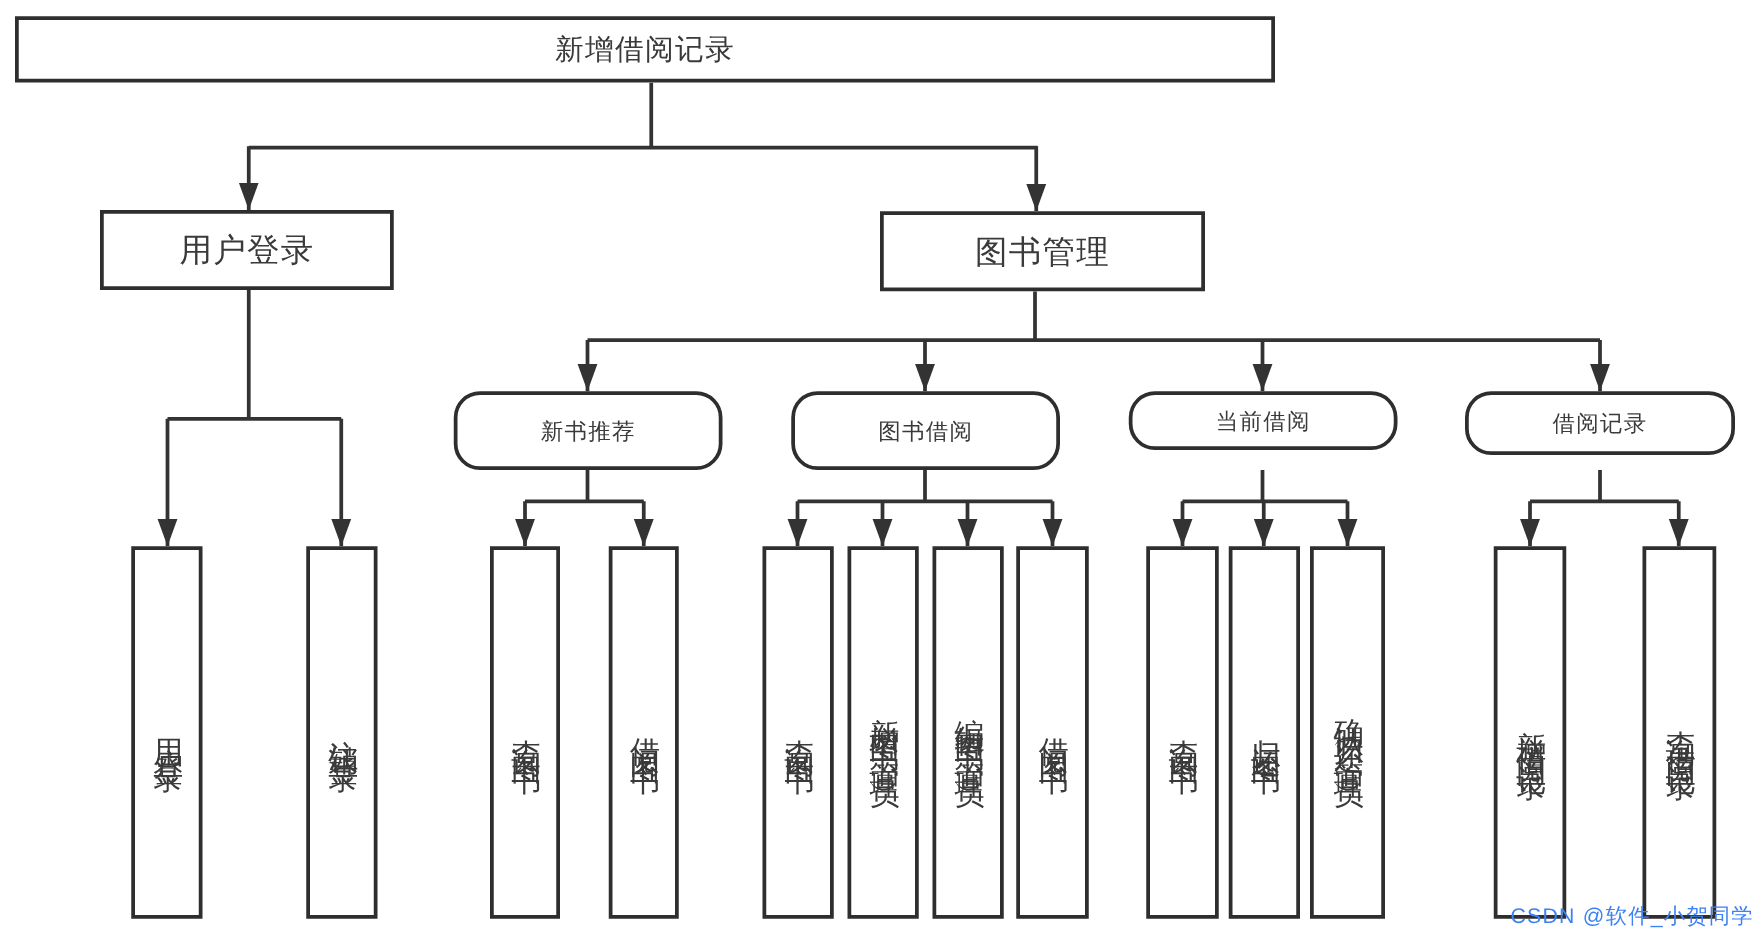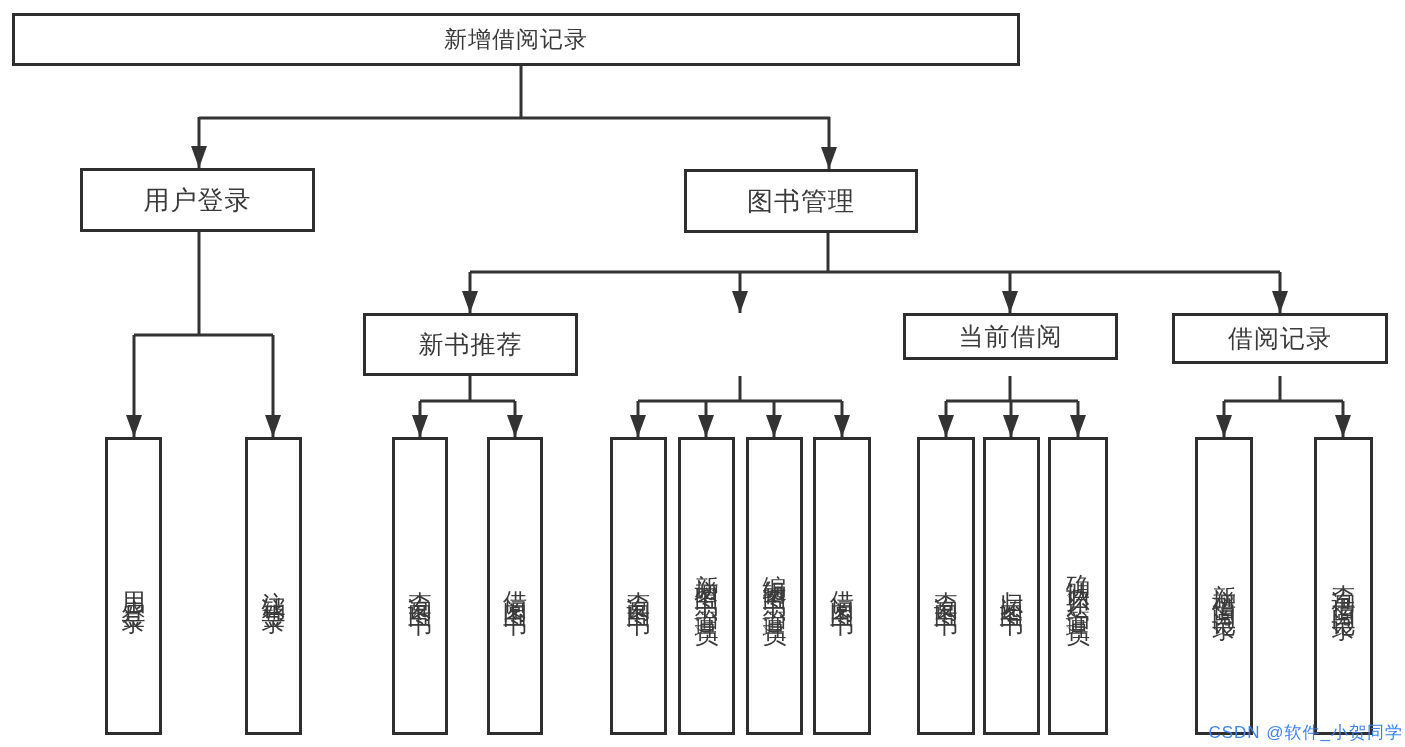--- a/index.html
+++ b/index.html
@@ -84,7 +84,7 @@
   <div class="node lvl2" style="left:80px;top:168px;width:235px;height:64px">
     <span>用户登录</span>
   </div>
-  <div class="node lvl2" style="left:684px;top:169px;width:234px;height:64px">
+  <div class="node lvl2" style="left:704px;top:169px;width:260px;height:64px">
     <span>图书管理</span>
   </div>
 

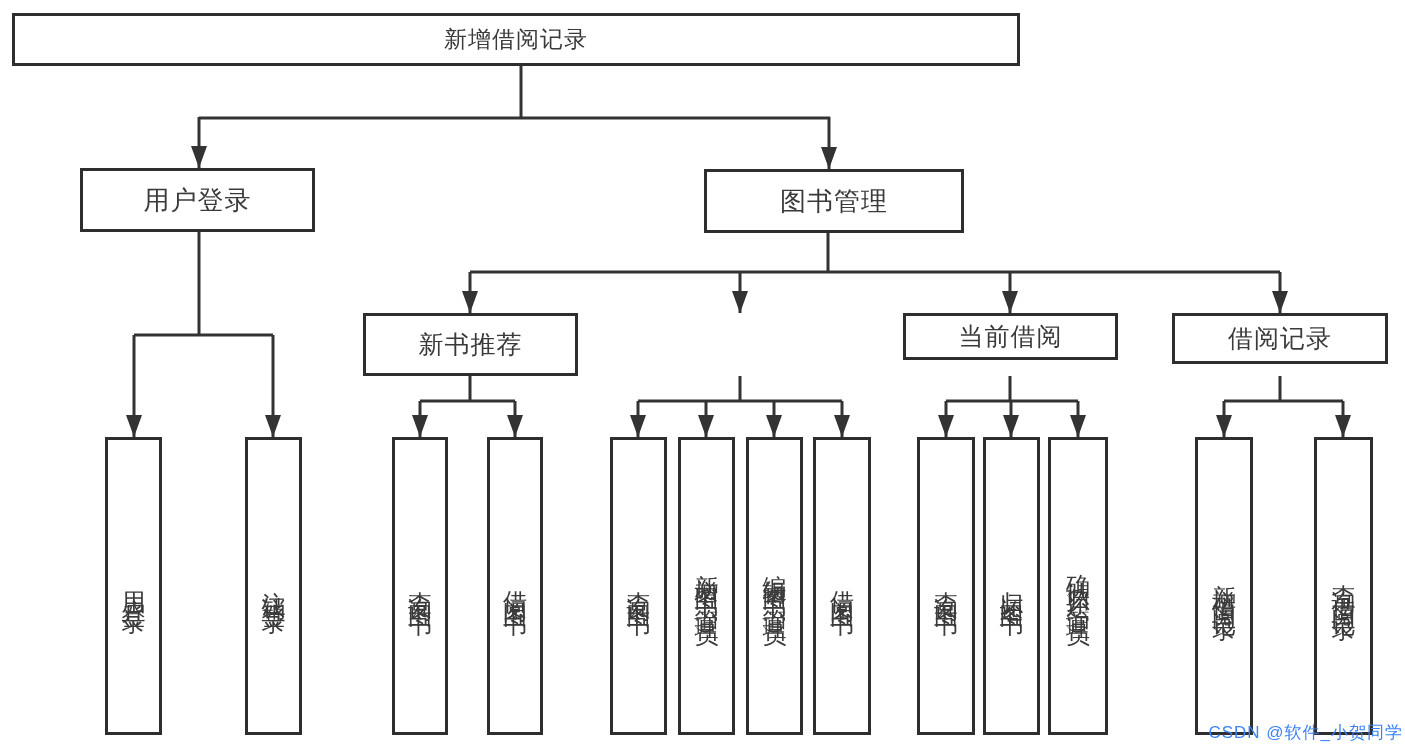--- a/index.html
+++ b/index.html
@@ -14,7 +14,7 @@
   }
   .root{font-size:23px;letter-spacing:1px;}
   .lvl2{font-size:26px;letter-spacing:1px;}
-  .lvl3{font-size:25px;letter-spacing:1px;}
+  .lvl3{font-size:18px;letter-spacing:1px;border-radius:21px;}
   .leaf{top:437px;height:298px;font-size:24px;}
   .vtext{writing-mode:vertical-rl;text-orientation:mixed;letter-spacing:7px;line-height:1;}
   .watermark{

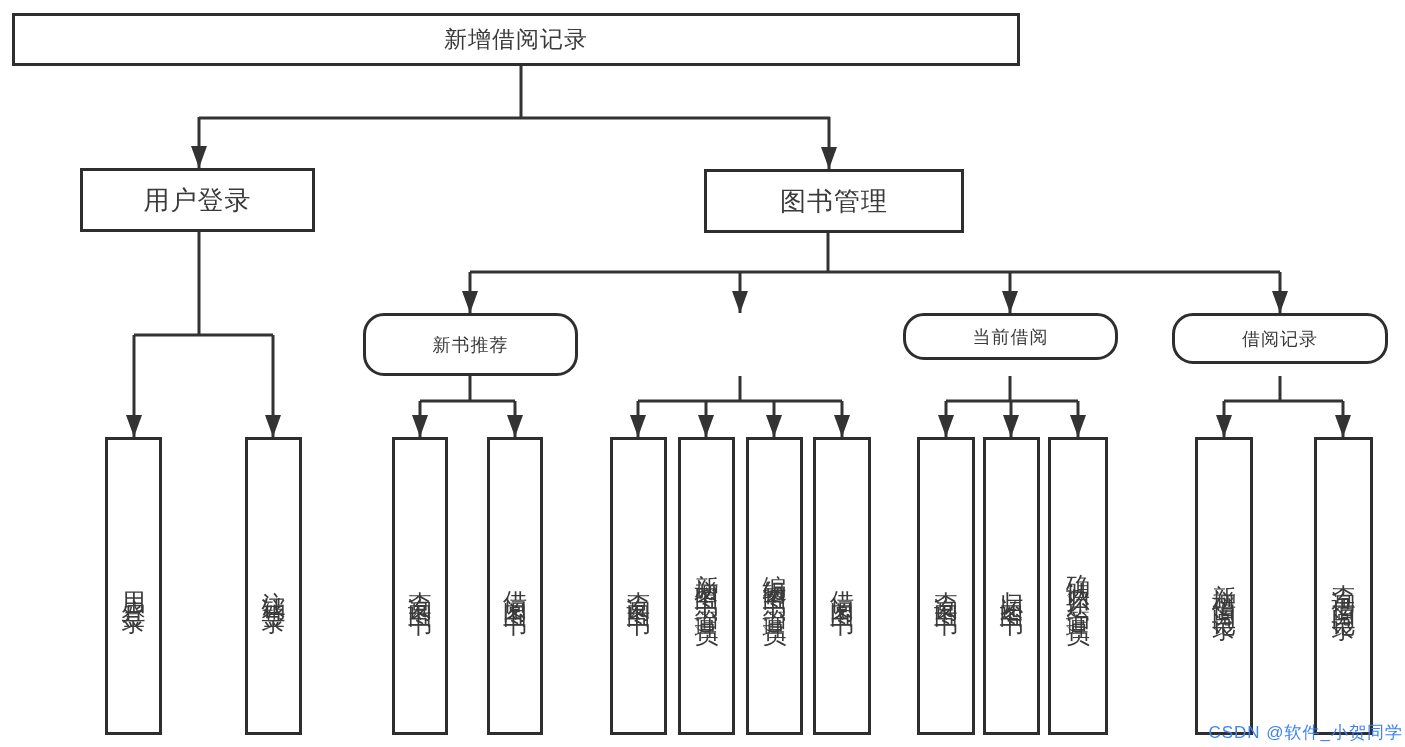--- a/index.html
+++ b/index.html
@@ -91,6 +91,9 @@
   <div class="node lvl3" style="left:363px;top:313px;width:215px;height:63px">
     <span>新书推荐</span>
   </div>
+  <div class="node lvl3" style="left:633px;top:313px;width:215px;height:63px">
+    <span>图书借阅</span>
+  </div>
   <div class="node lvl3" style="left:903px;top:313px;width:215px;height:47px">
     <span>当前借阅</span>
   </div>

